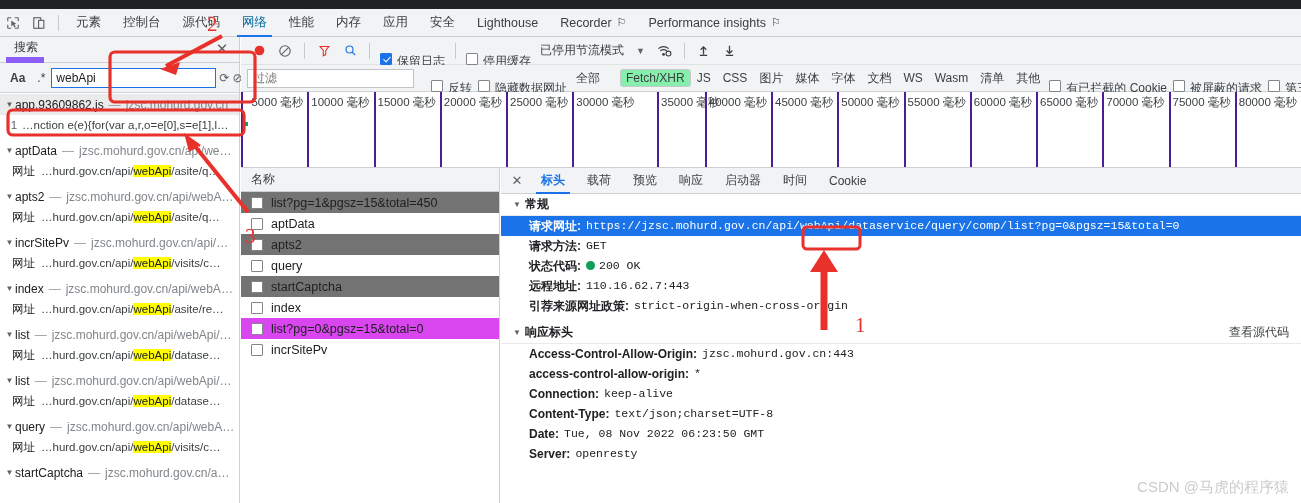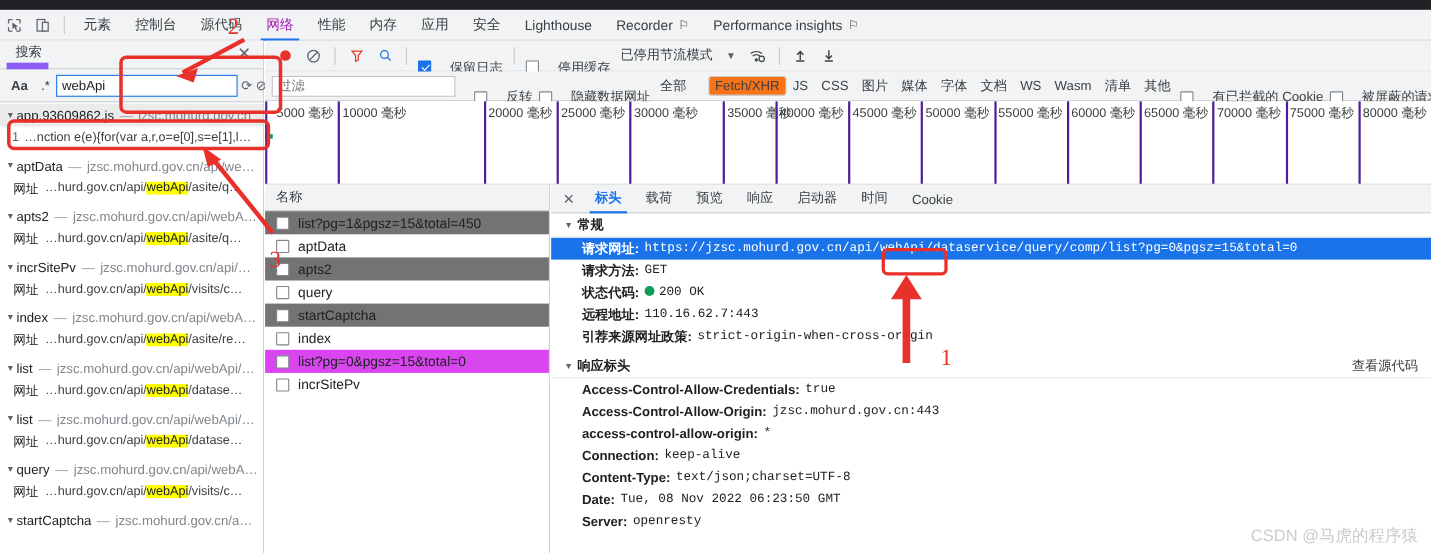--- a/index.html
+++ b/index.html
@@ -40,7 +40,7 @@
     color: #3c4043; font-size: 12.5px; white-space: nowrap;
     position: relative;
   }
-  .tb-tab.active { color: #a21caf; }
+  .tb-tab.active { color: #0369a1; }
   .tb-tab.active::after {
     content: ""; position: absolute; left: 6px; right: 6px; bottom: 0;
     height: 2px; background: #1a73e8;

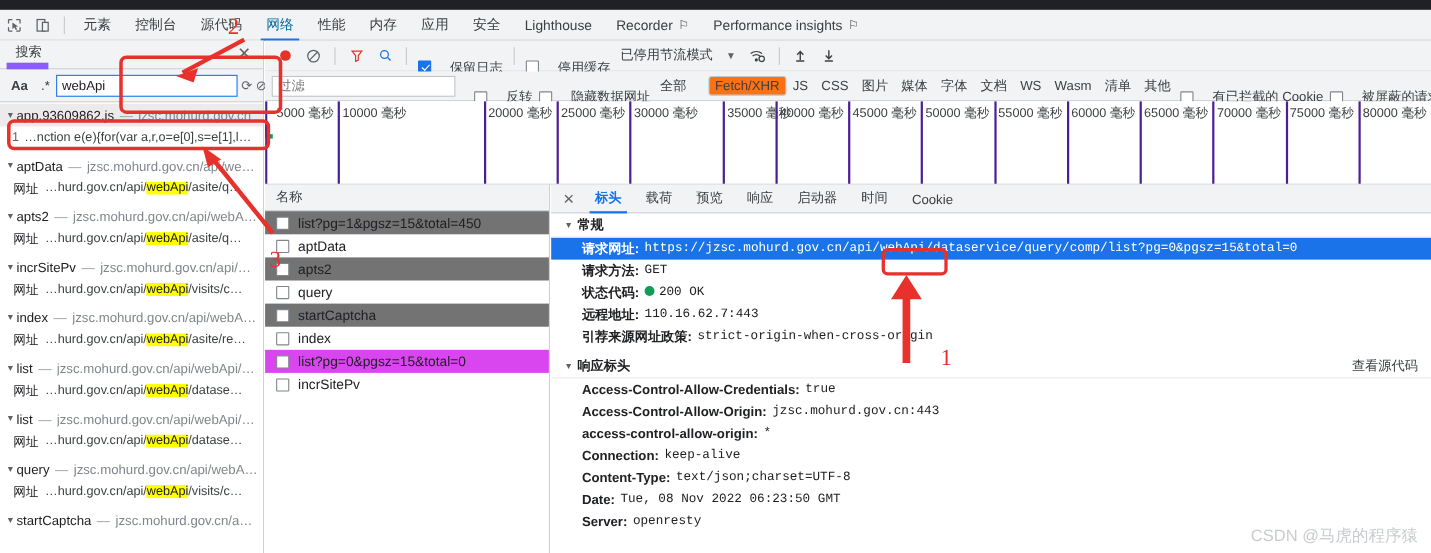--- a/index.html
+++ b/index.html
@@ -122,7 +122,7 @@
   }
   .nt-sep { width: 1px; height: 16px; background: #c6cacd; margin: 0 5px; }
   .nt-check {
-    display: flex; align-items: center; gap: 17px; font-size: 12px;
+    display: flex; align-items: flex-start; gap: 5px; font-size: 12px;
     color: #3c4043; padding: 0 3px; white-space: nowrap; margin-top: 21px;
   }
   .cbox {

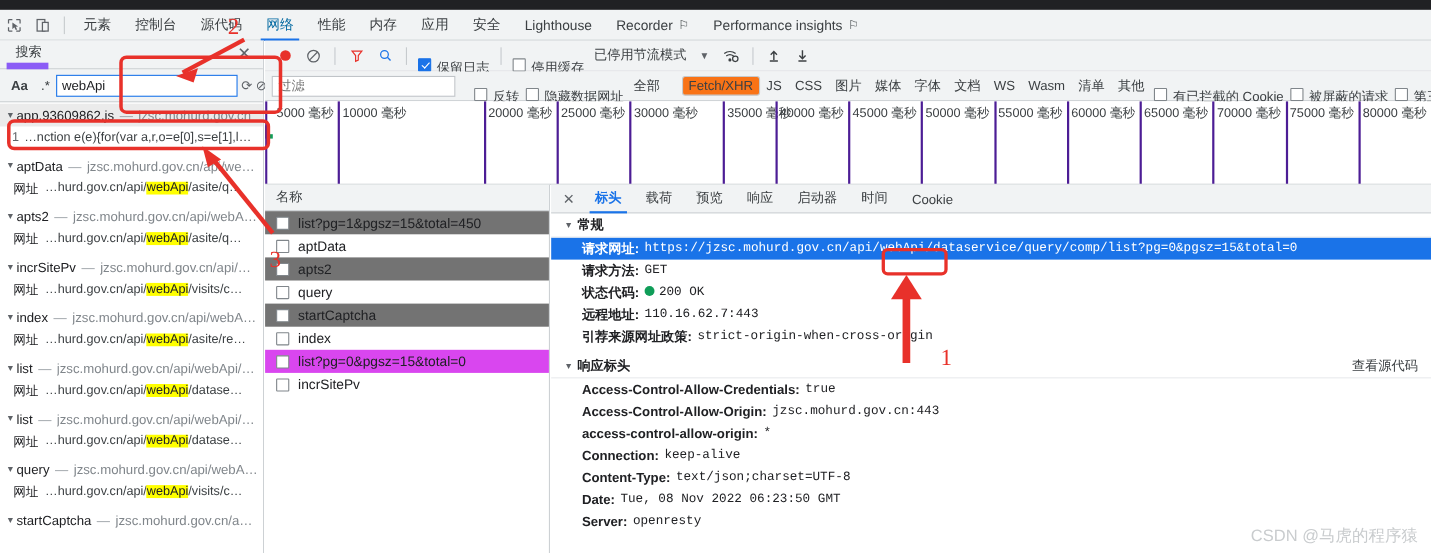--- a/index.html
+++ b/index.html
@@ -156,7 +156,7 @@
     font-size: 12px; color: #3c4043; padding: 2px 6px; white-space: nowrap;
     border-radius: 3px;
   }
-  .fb-type.active { background: #f97316; border: 1px solid #c6cacd; padding: 1px 5px; }
+  .fb-type.active { background: #86efac; border: 1px solid #c6cacd; padding: 1px 5px; }
 
   
   .ruler {

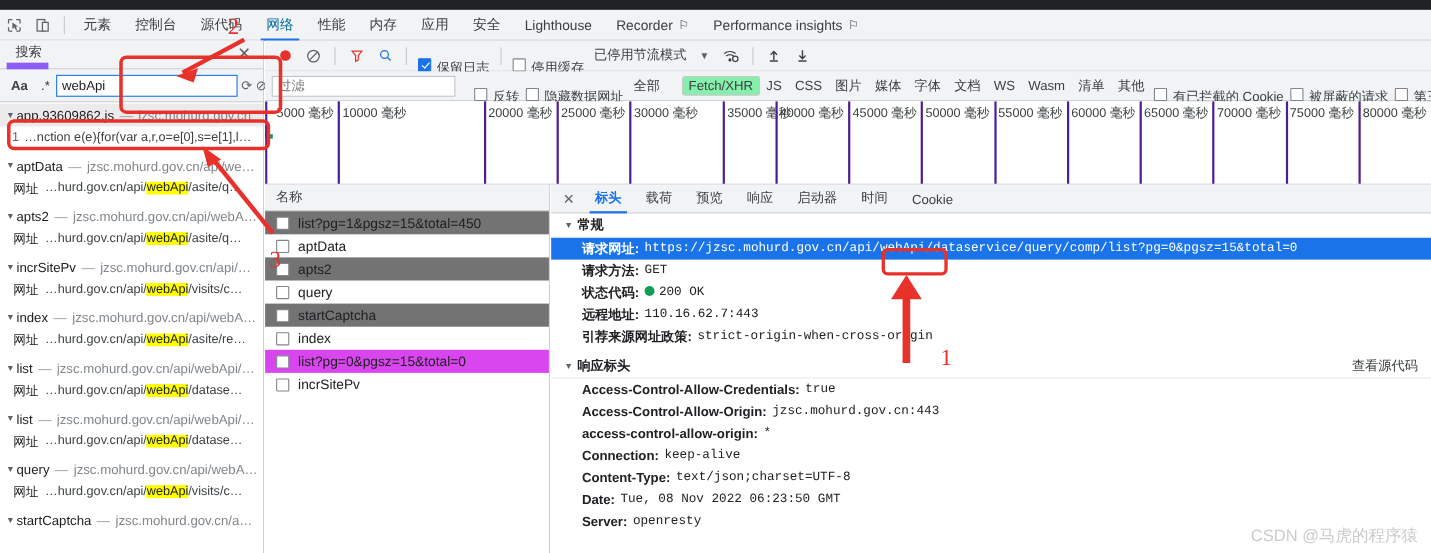--- a/index.html
+++ b/index.html
@@ -544,6 +544,7 @@
     <div class="ruler-bar-green"></div>
   <div class="ruler-cell" style="left: 0px; width: 66.25px;">5000 毫秒</div>
       <div class="ruler-cell" style="left: 66.25px; width: 66.25px;">10000 毫秒</div>
+      <div class="ruler-cell" style="left: 132.5px; width: 66.25px;">15000 毫秒</div>
       <div class="ruler-cell" style="left: 198.75px; width: 66.25px;">20000 毫秒</div>
       <div class="ruler-cell" style="left: 265px; width: 66.25px;">25000 毫秒</div>
       <div class="ruler-cell" style="left: 331.25px; width: 66.25px;">30000 毫秒</div>

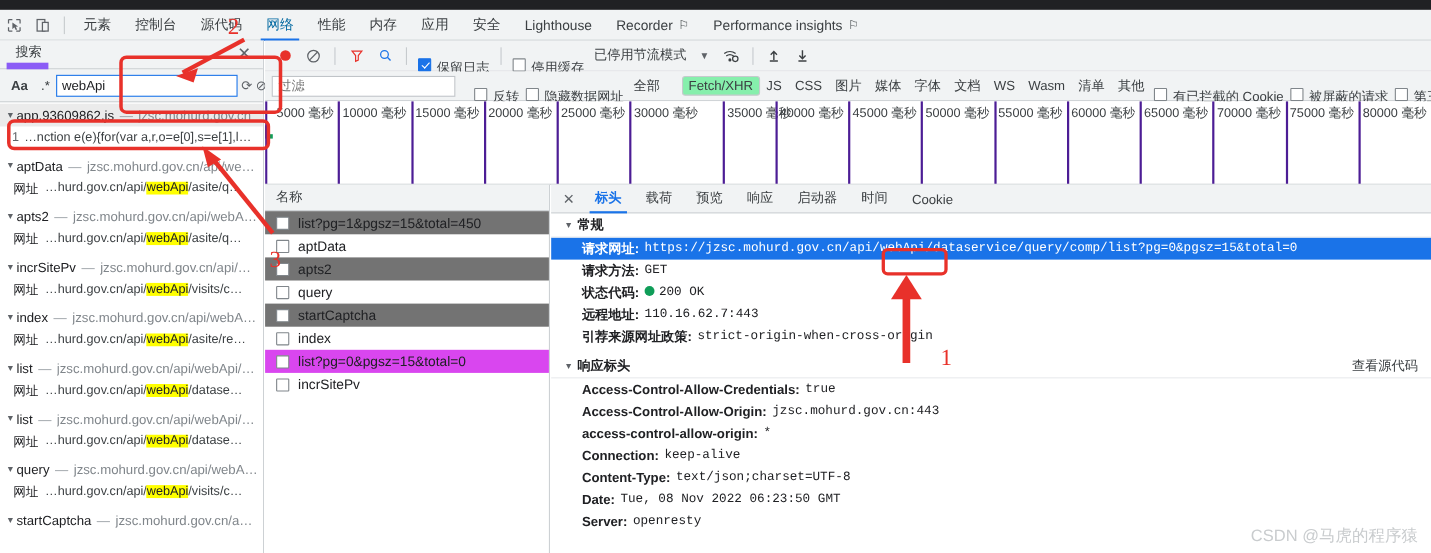--- a/index.html
+++ b/index.html
@@ -646,10 +646,6 @@
       </div>
 
       <div id="resp-headers">
-          <div class="dt-kv">
-            <span class="dt-k">Access-Control-Allow-Credentials:</span>
-            <span class="dt-v">true</span>
-          </div>
           <div class="dt-kv">
             <span class="dt-k">Access-Control-Allow-Origin:</span>
             <span class="dt-v">jzsc.mohurd.gov.cn:443</span>

